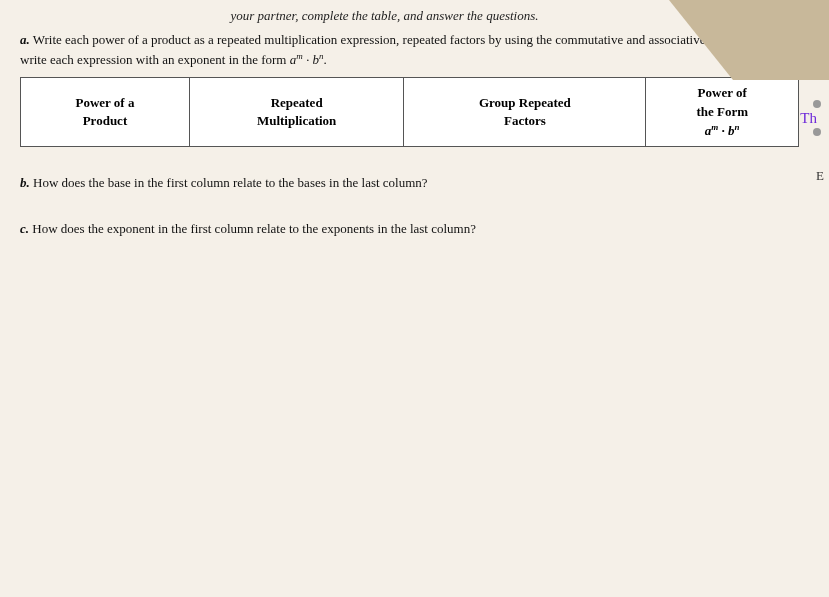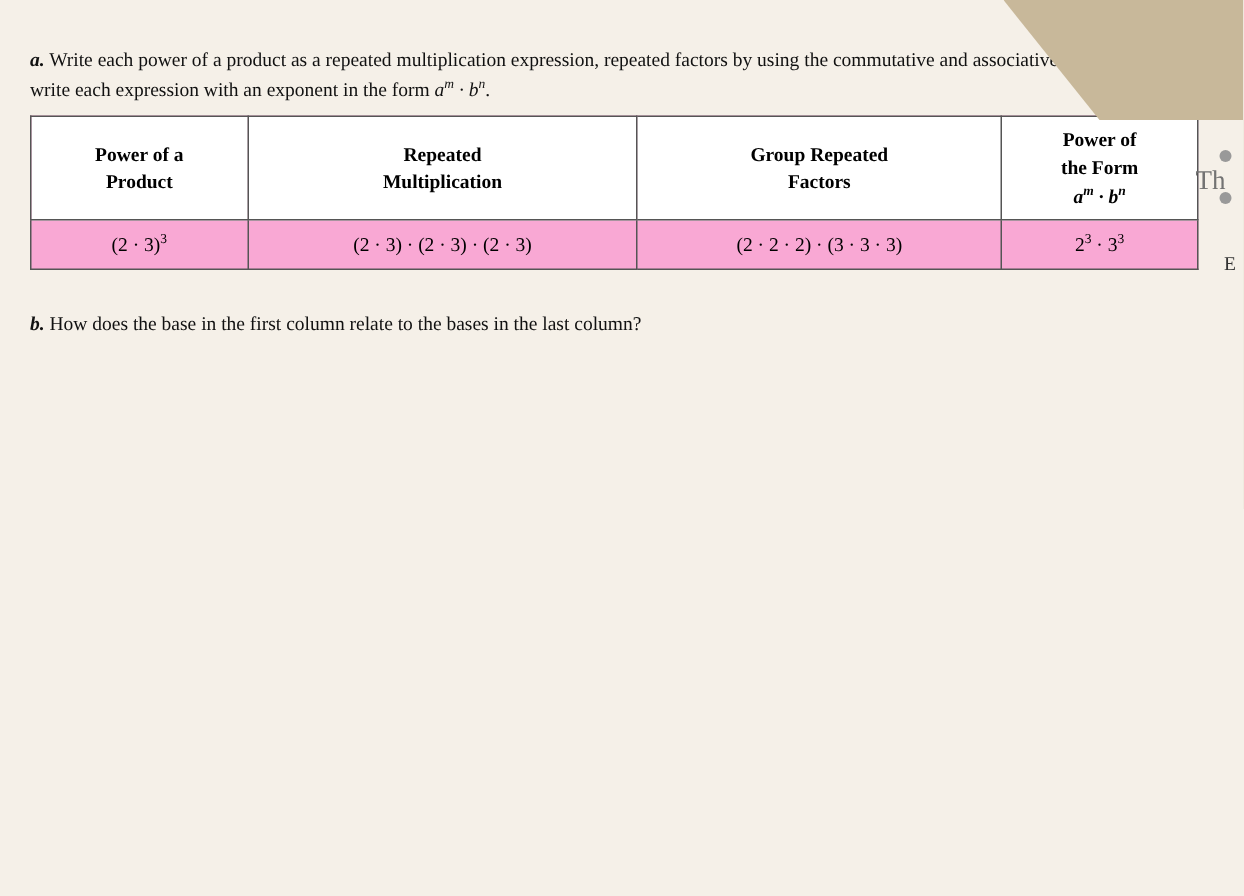--- a/index.html
+++ b/index.html
@@ -176,6 +176,9 @@
     <div class="dot"></div>
   </div>
 
+  <div class="top-instruction">
+    <span>your partner, complete the table, and answer the questions.</span>
+  </div>
 
   <div class="right-label">
     <span>Th</span>

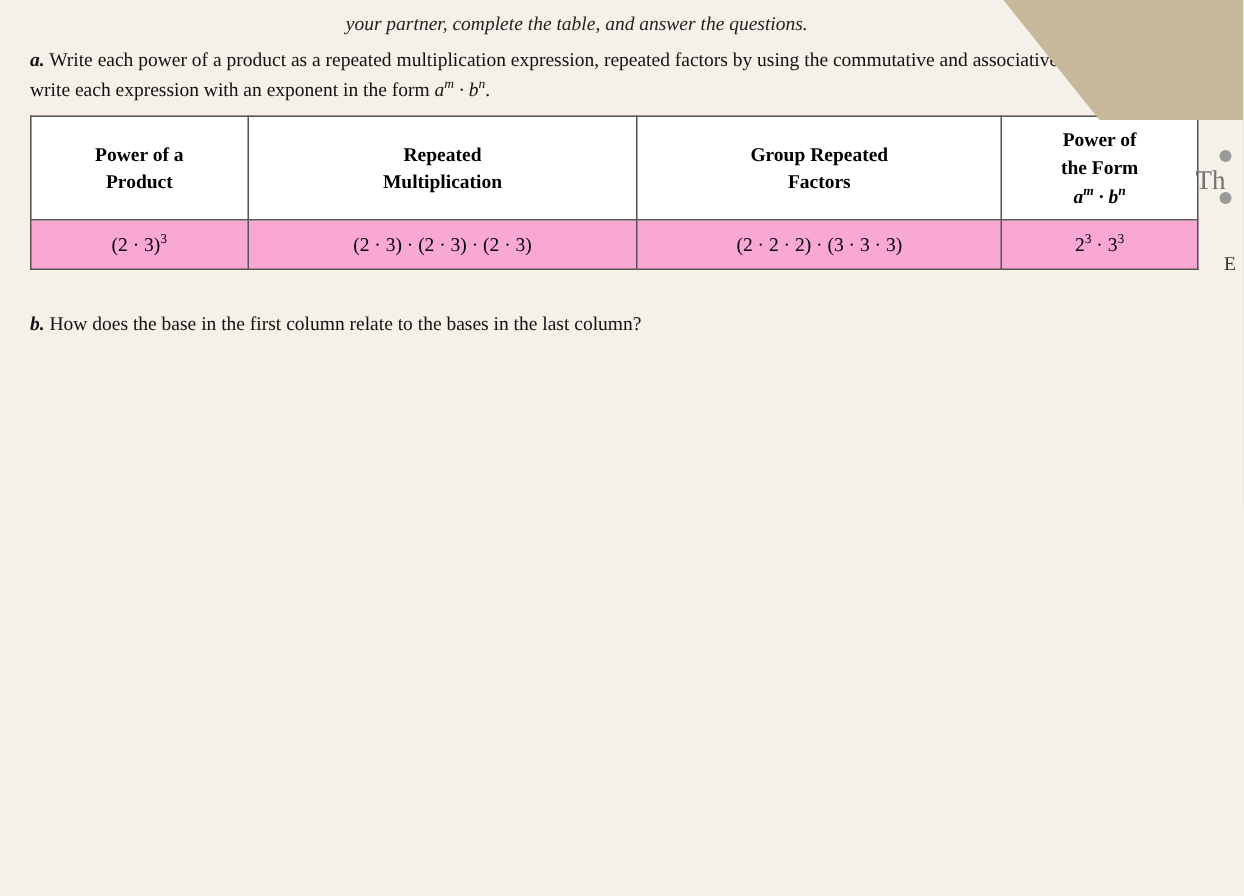--- a/index.html
+++ b/index.html
@@ -90,7 +90,7 @@
       width: 100%;
       border-collapse: collapse;
       margin-bottom: 16px;
-      background: #f9a8d4;
+      background: #84cc16;
       border: 1.5px solid #555;
       padding-left: 14px;
     }

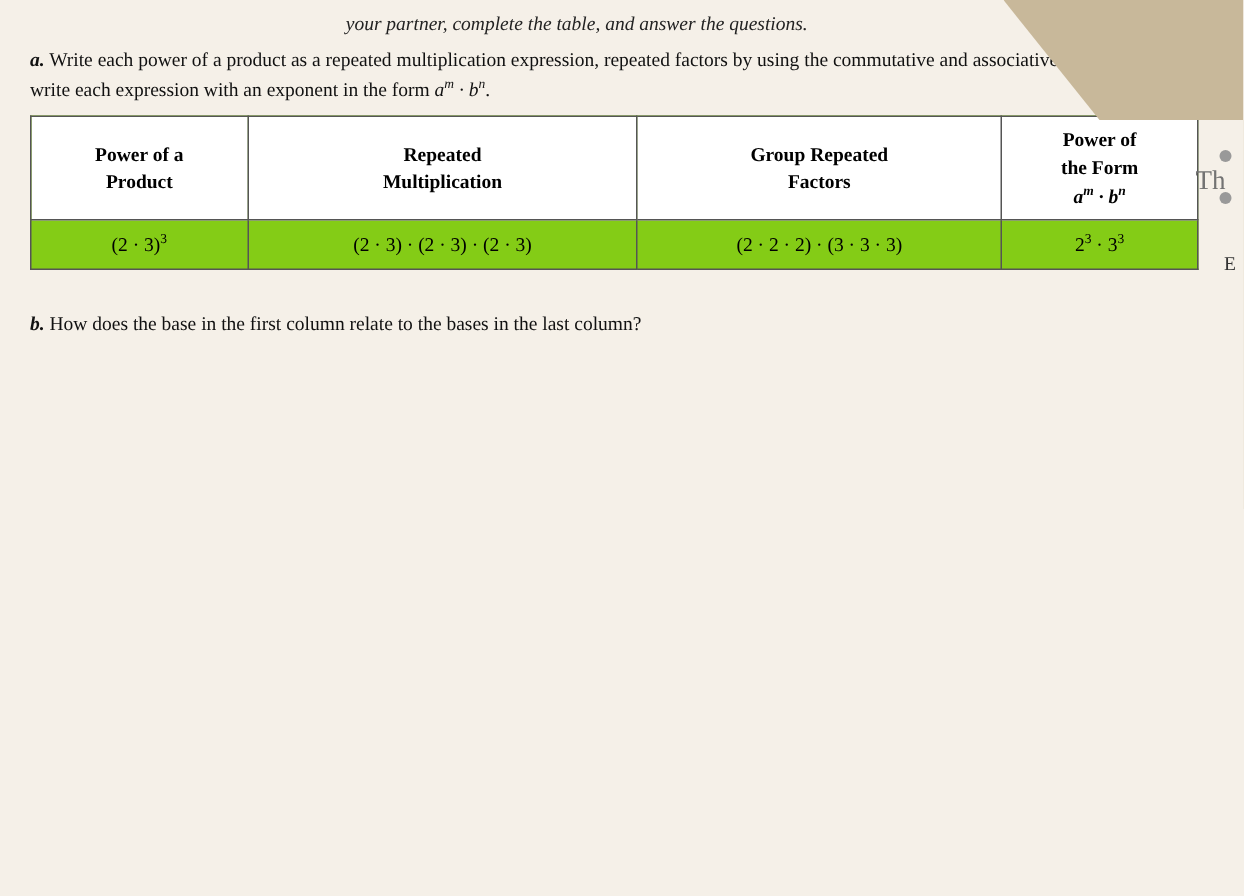--- a/index.html
+++ b/index.html
@@ -149,8 +149,8 @@
       position: absolute;
       top: 110px;
       right: 12px;
-      font-size: 18px;
-      color: #737373;
+      font-size: 15px;
+      color: #6d28d9;
       z-index: 3;
     }
 

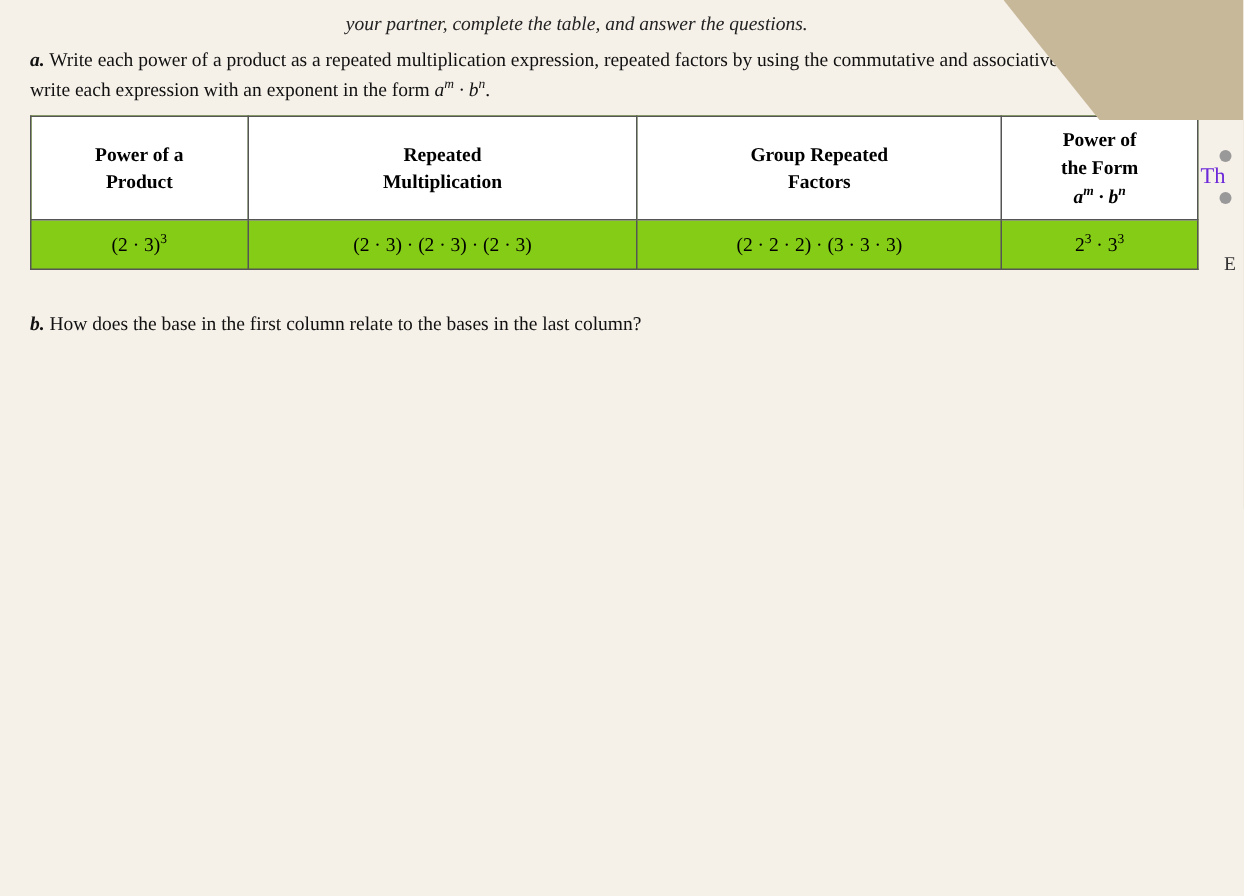--- a/index.html
+++ b/index.html
@@ -206,12 +206,6 @@
       </thead>
       <tbody>
 
-        <tr>
-          <td class="printed">(2 · 3)<sup>3</sup></td>
-          <td class="printed">(2 · 3) · (2 · 3) · (2 · 3)</td>
-          <td class="printed">(2 · 2 · 2) · (3 · 3 · 3)</td>
-          <td class="printed">2<sup>3</sup> · 3<sup>3</sup></td>
-        </tr>
 
 
       </tbody>

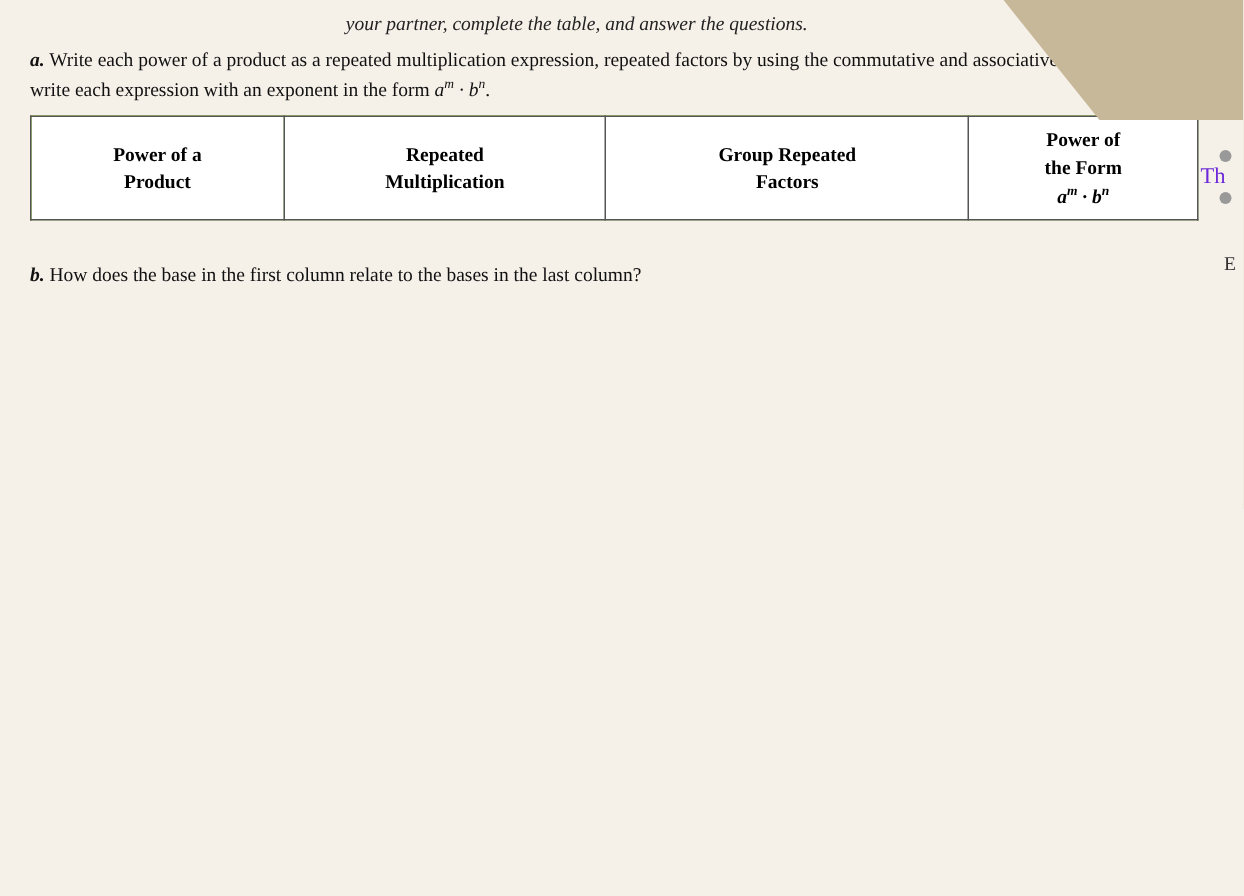--- a/index.html
+++ b/index.html
@@ -216,6 +216,10 @@
       <span>How does the base in the first column relate to the bases in the last column?</span>
     </div>
 
+    <div class="part-c">
+      <span class="part-label">c.</span>
+      <span>How does the exponent in the first column relate to the exponents in the last column?</span>
+    </div>
 
   </div>
 

